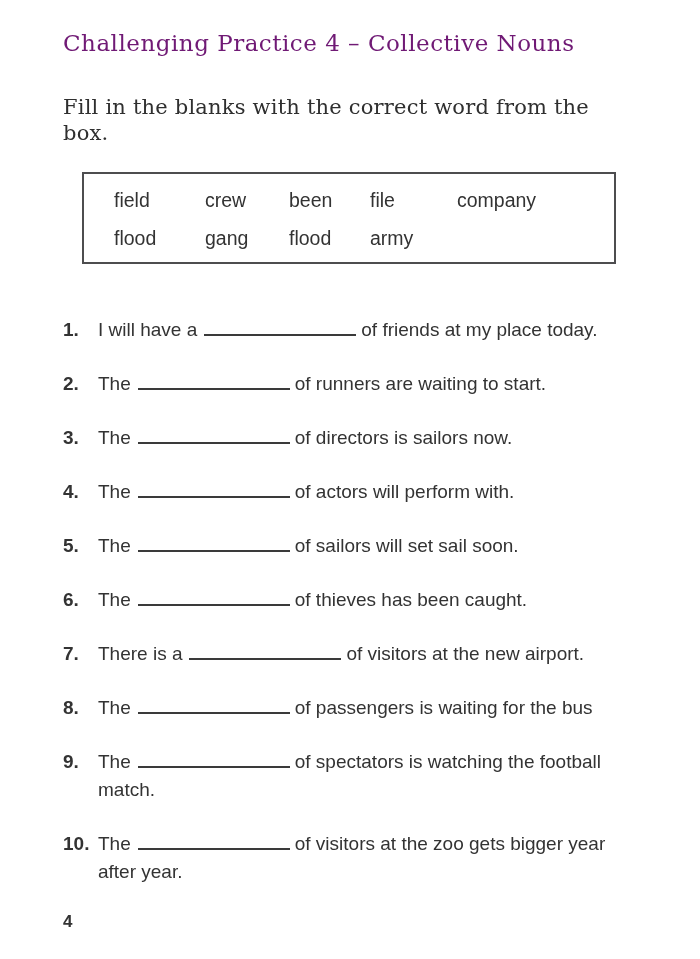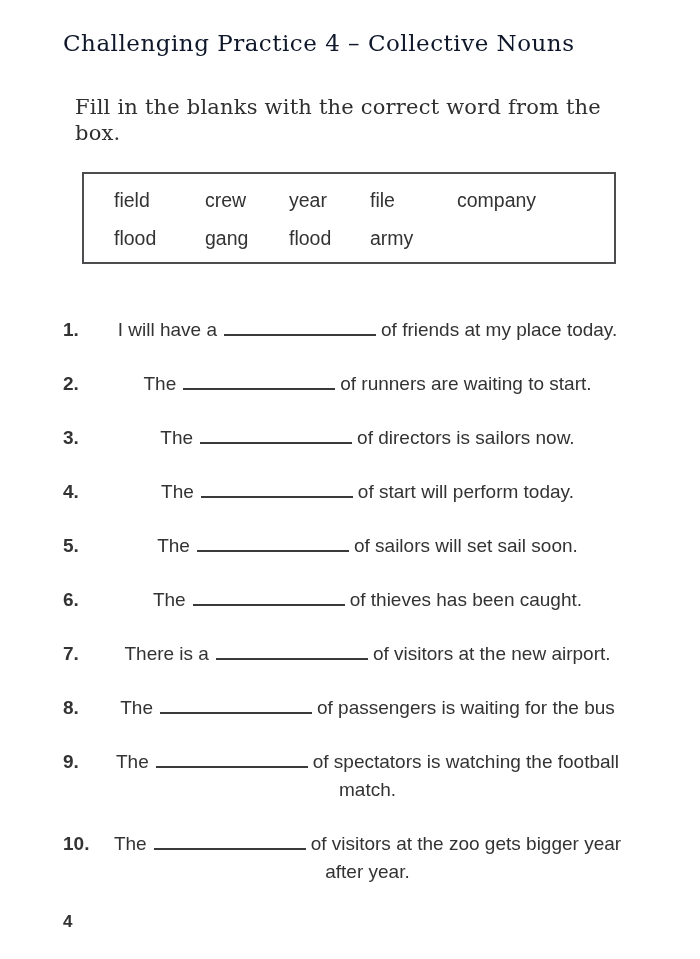--- a/index.html
+++ b/index.html
@@ -25,7 +25,7 @@
     font-size: 23px;
     line-height: 30px;
     letter-spacing: 0.5px;
-    color: #0f172a;
+    color: #701a75;
   }
   .instruction {
     margin: 36px 0 0 12px;

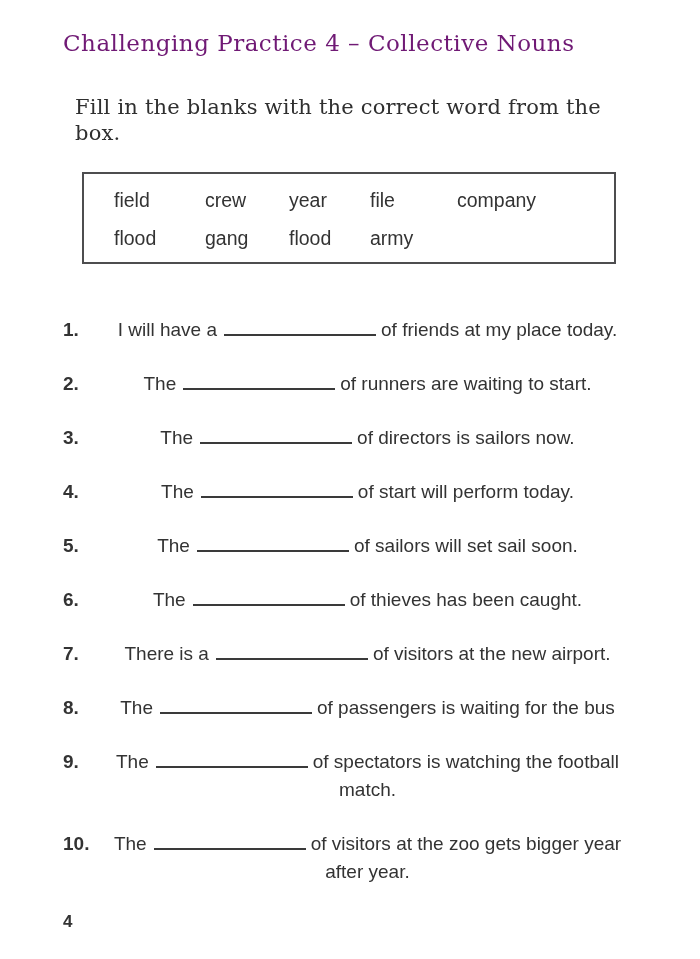--- a/index.html
+++ b/index.html
@@ -28,7 +28,7 @@
     color: #701a75;
   }
   .instruction {
-    margin: 36px 0 0 12px;
+    margin: 36px 0 0 0;
     font-family: "DejaVu Serif", serif;
     font-weight: 400;
     font-size: 21px;

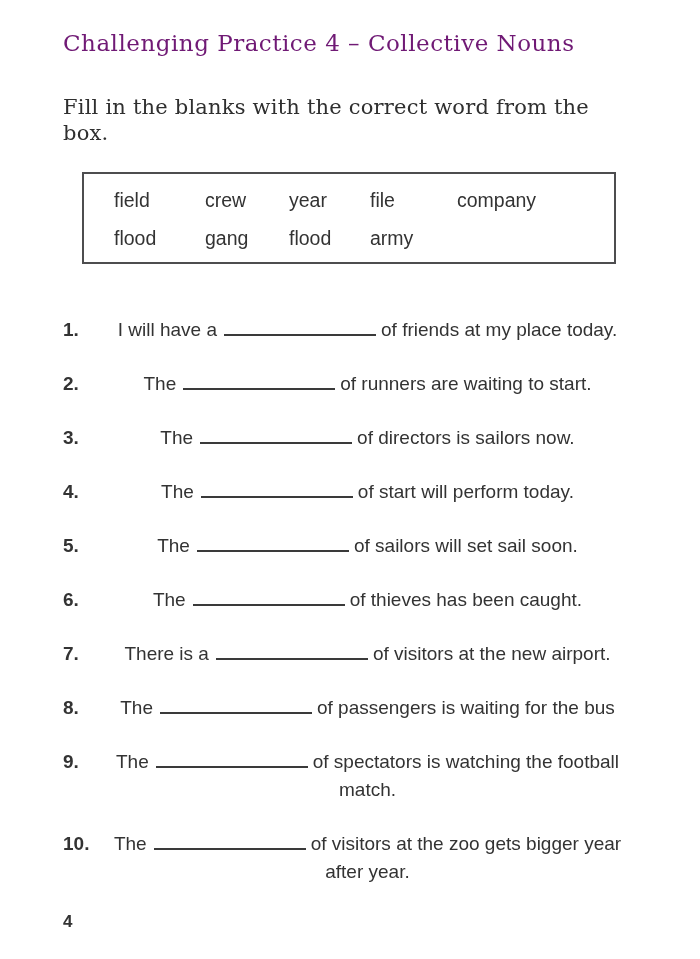--- a/index.html
+++ b/index.html
@@ -99,7 +99,7 @@
   <div class="word-box">
     <span class="word">field</span>
     <span class="word">crew</span>
-    <span class="word">year</span>
+    <span class="word">been</span>
     <span class="word">file</span>
     <span class="word">company</span>
     <span class="word">flood</span>

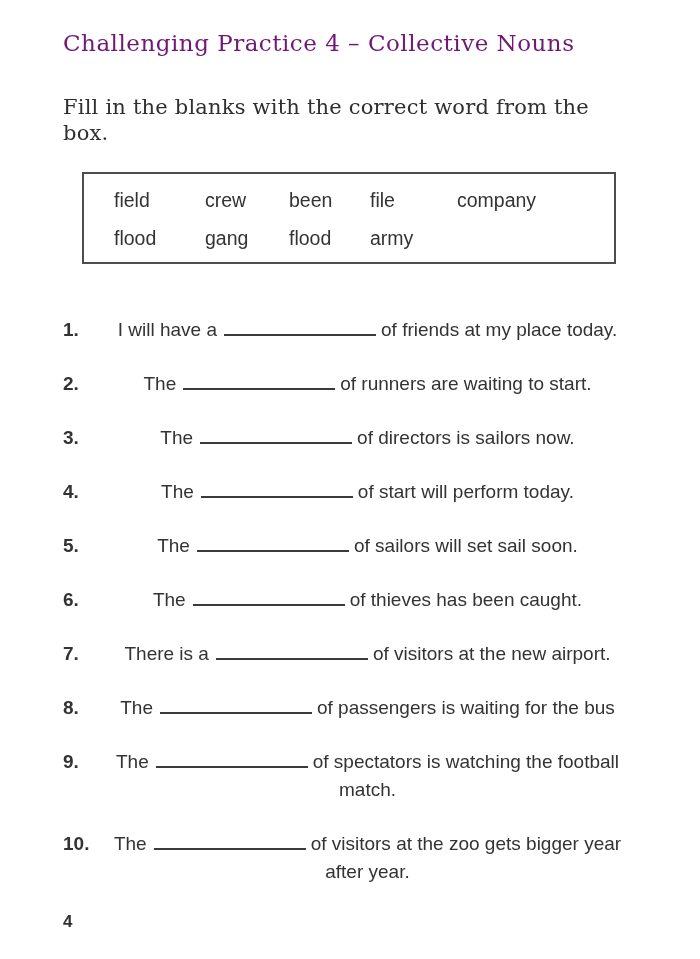--- a/index.html
+++ b/index.html
@@ -70,7 +70,6 @@
   .qtext {
     flex: 1;
     max-width: 540px;
-    text-align: center;
   }
   .blank {
     display: inline-block;

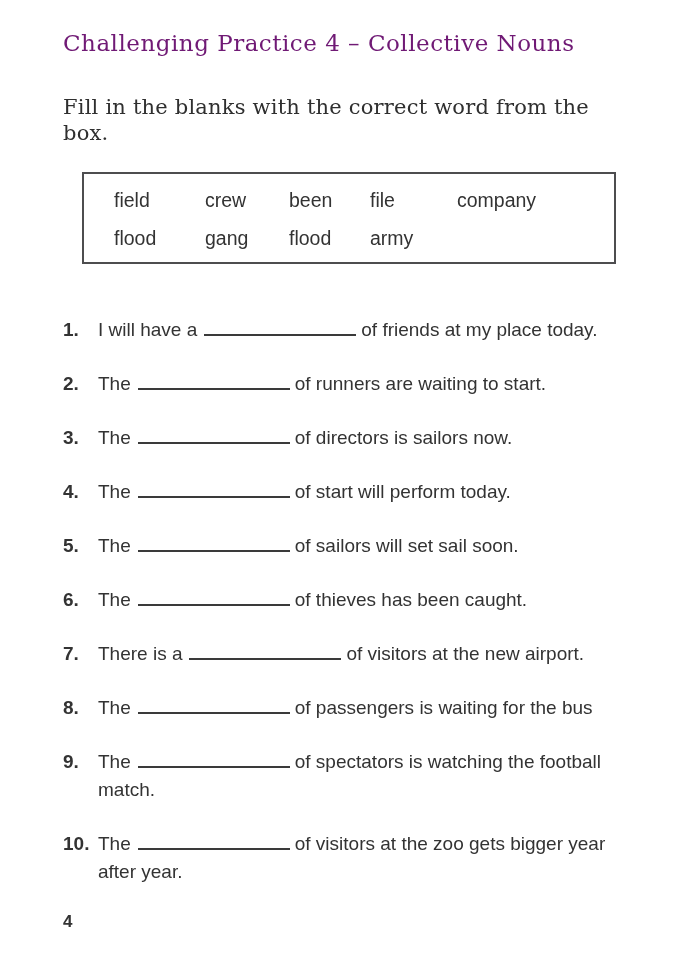--- a/index.html
+++ b/index.html
@@ -126,7 +126,7 @@
 
     <li class="question">
       <span class="qnum">4.</span>
-      <span class="qtext"><span>The</span><span class="blank"></span><span>of start will perform today.</span></span>
+      <span class="qtext"><span>The</span><span class="blank"></span><span>of actors will perform with.</span></span>
     </li>
 
     <li class="question">

